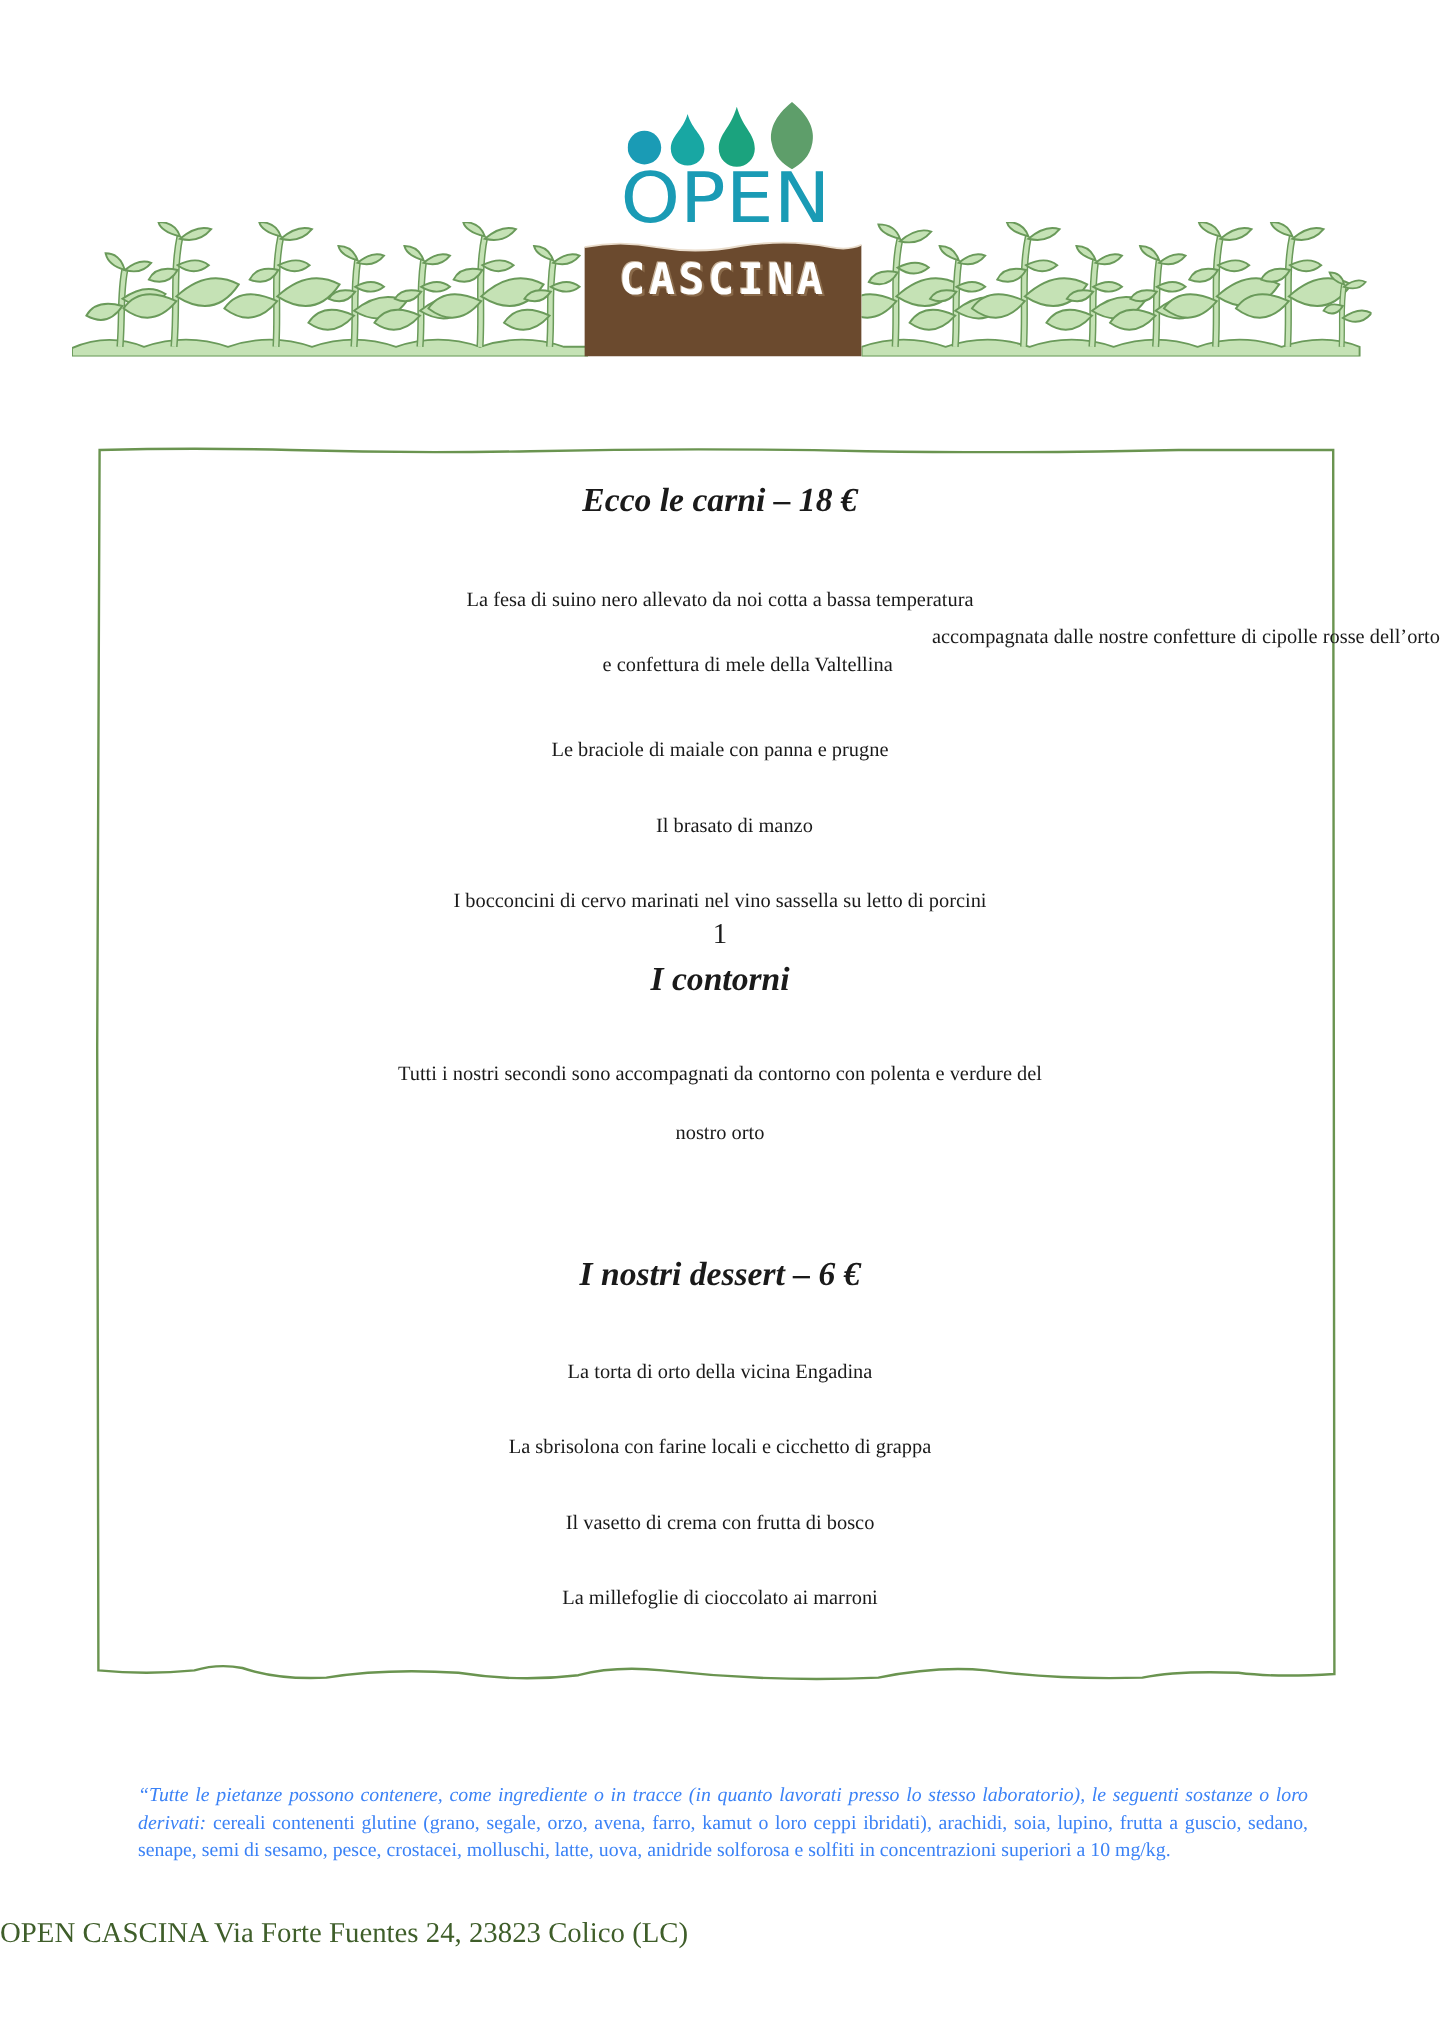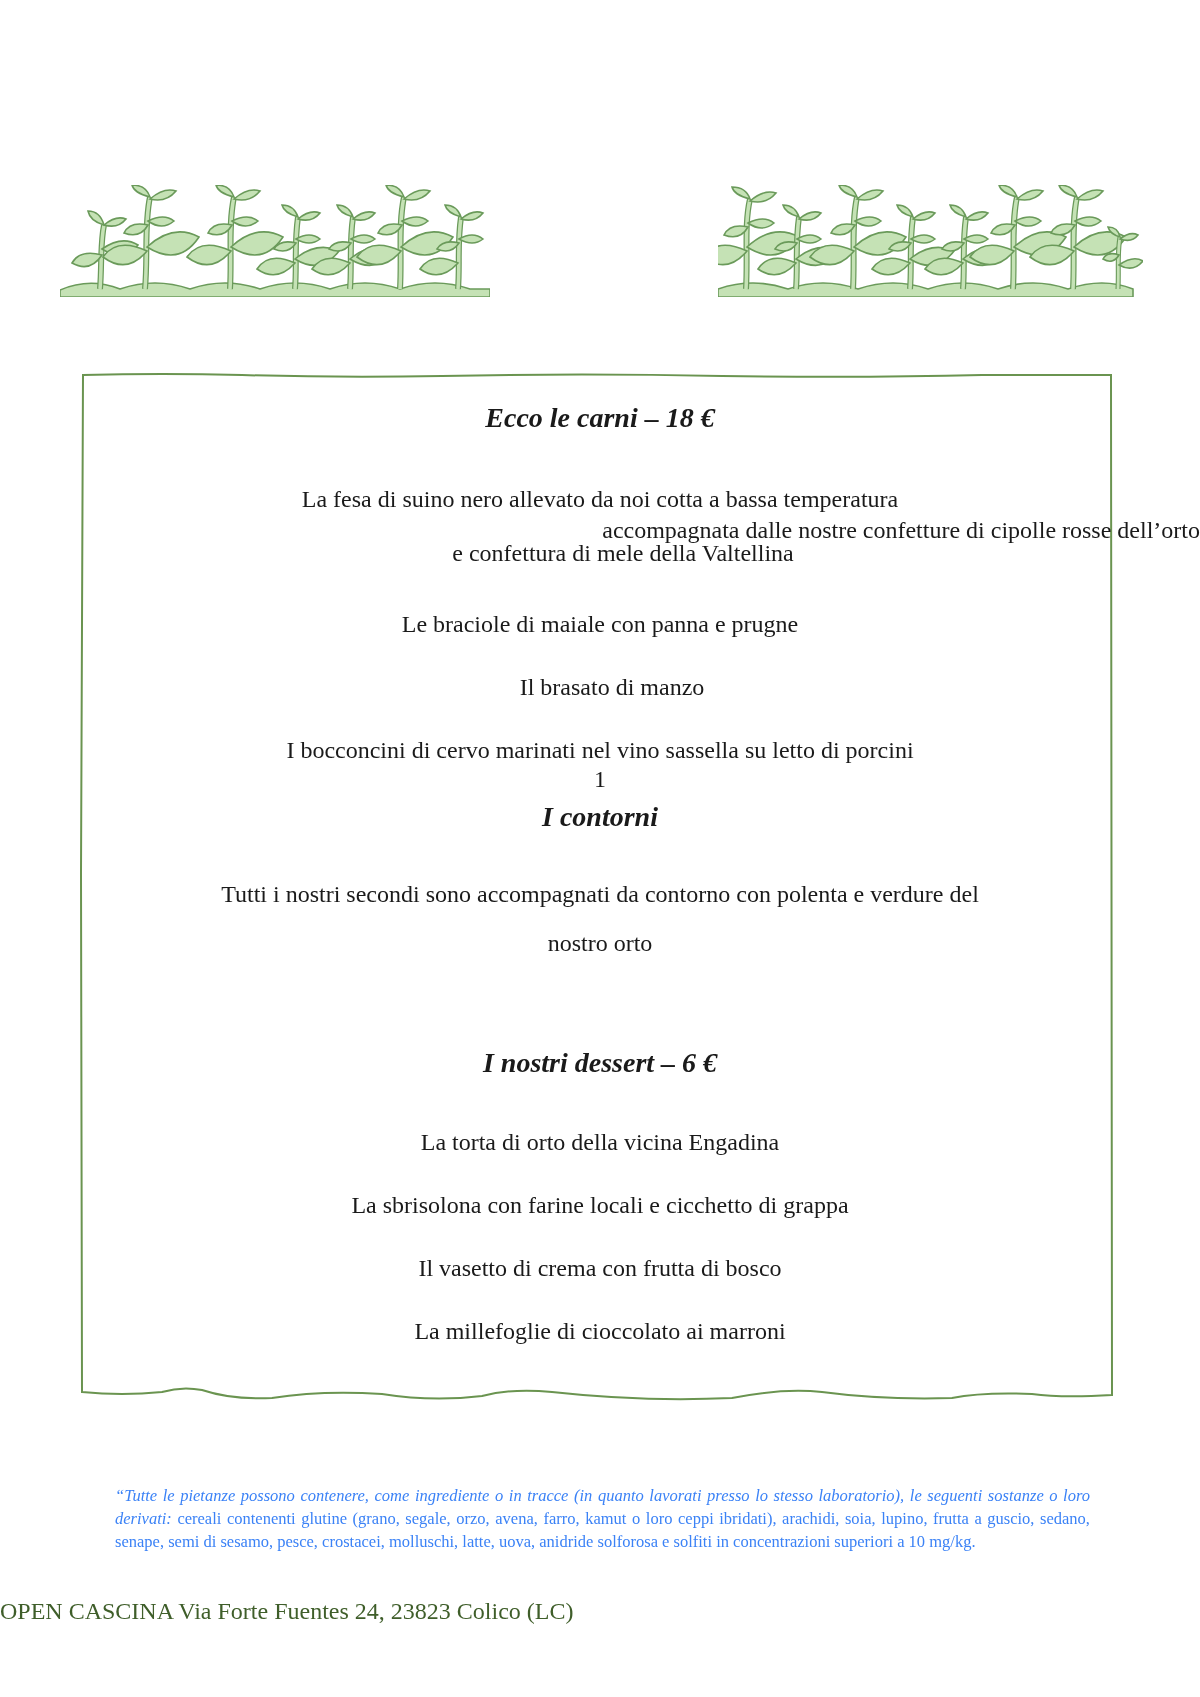--- a/index.html
+++ b/index.html
@@ -193,6 +193,24 @@
     </g>
   </svg>
 
+  <div class="logo">
+    <svg class="drops" viewBox="0 0 160 56">
+      <circle cx="14" cy="38" r="14" fill="#1a9bb5"></circle>
+      <path d="M50 10 C46 24 36 28 36 39 a14 14 0 0 0 28 0 C64 28 54 24 50 10Z" fill="#18a7a3"></path>
+      <path d="M91 4 C86 22 76 26 76 39 a15 15 0 0 0 30 0 C106 26 96 22 91 4Z" fill="#1ba37e"></path>
+      <path d="M137 0 C122 12 118 24 120 34 C122 46 130 52 137 56 C144 52 152 46 154 34 C156 24 152 12 137 0Z" fill="#5e9e6a"></path>
+    </svg>
+    <svg class="open-word" viewBox="0 0 175 56">
+      <text x="0" y="50" font-family="DejaVu Sans, sans-serif" font-size="58" font-weight="normal" textLength="175" lengthAdjust="spacingAndGlyphs">
+        <tspan fill="#1a9bb5">OPEN</tspan>
+      </text>
+    </svg>
+    <svg class="brown-box" viewBox="0 0 231 97" preserveAspectRatio="none">
+      <path d="M0 6 Q30 0 60 6 Q95 12 130 5 Q170 -1 205 6 Q220 9 231 4 L231 97 L0 97 Z" fill="#6b4a2e"></path>
+      <path d="M0 6 Q30 0 60 6 Q95 12 130 5 Q170 -1 205 6 Q220 9 231 4" fill="none" stroke="#e9dccb" stroke-width="1.5"></path>
+    </svg>
+    <div class="cascina-word">CASCINA</div>
+  </div>
 </div>
 
 <div class="menu-box">

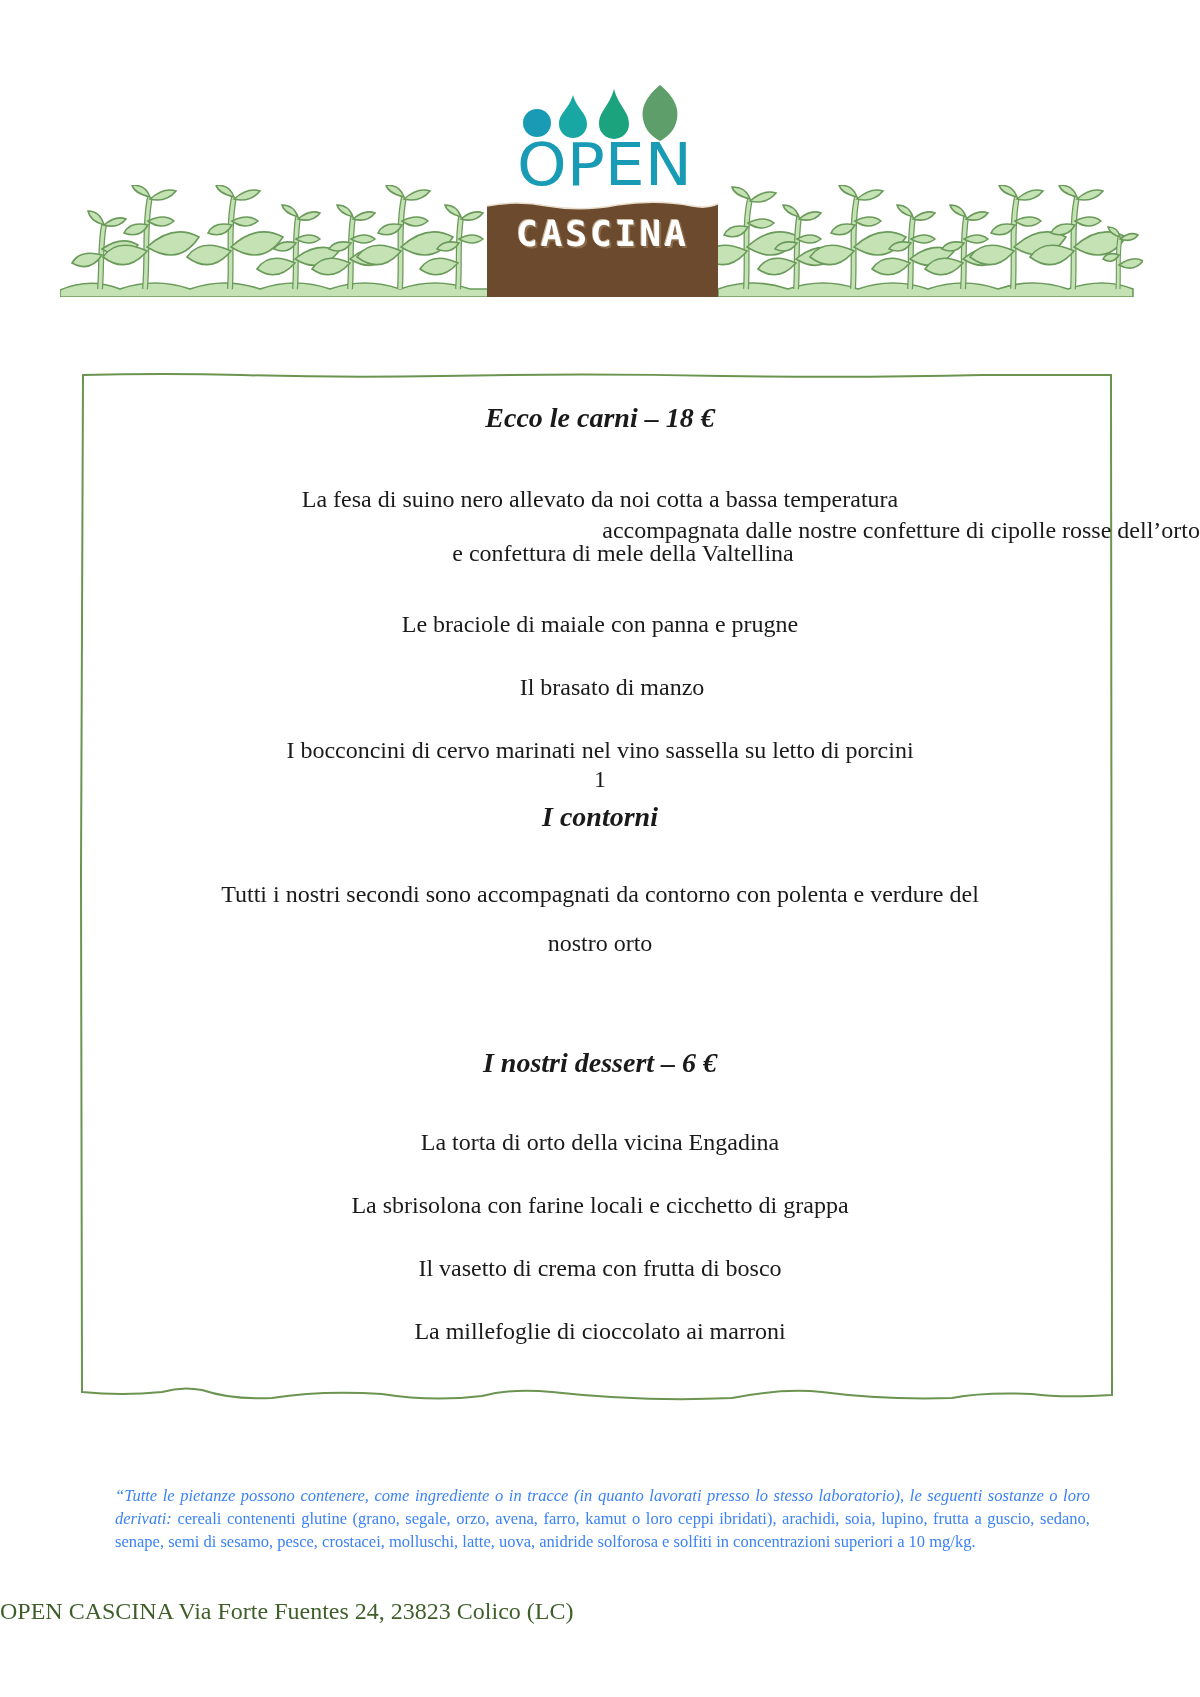--- a/index.html
+++ b/index.html
@@ -24,7 +24,7 @@
 
   .line { position:absolute; left:0; width:1200px; text-align:center; }
   .h { font-weight:bold; font-style:italic; font-size:28px; }
-  .t { font-size:24px; line-height:31px; }
+  .t { font-size:17px; line-height:31px; }
   .artifact { font-size:24px; }
 
   

